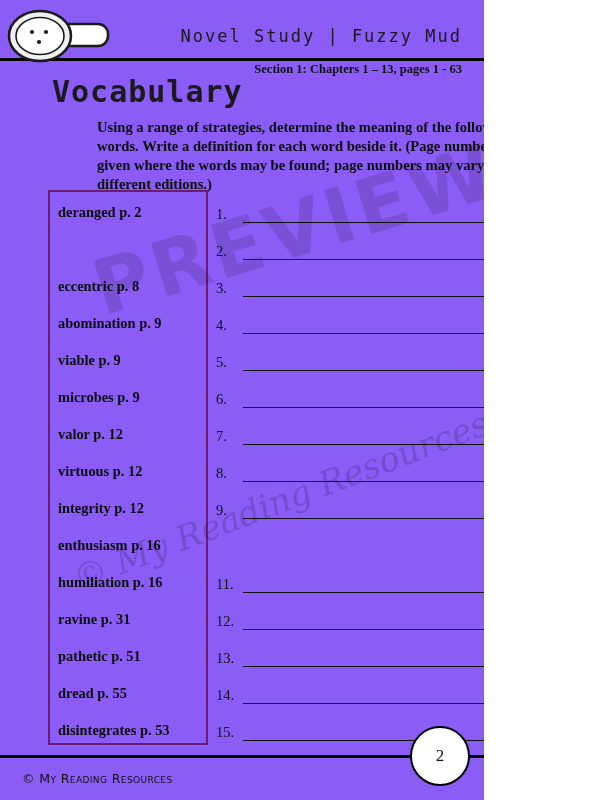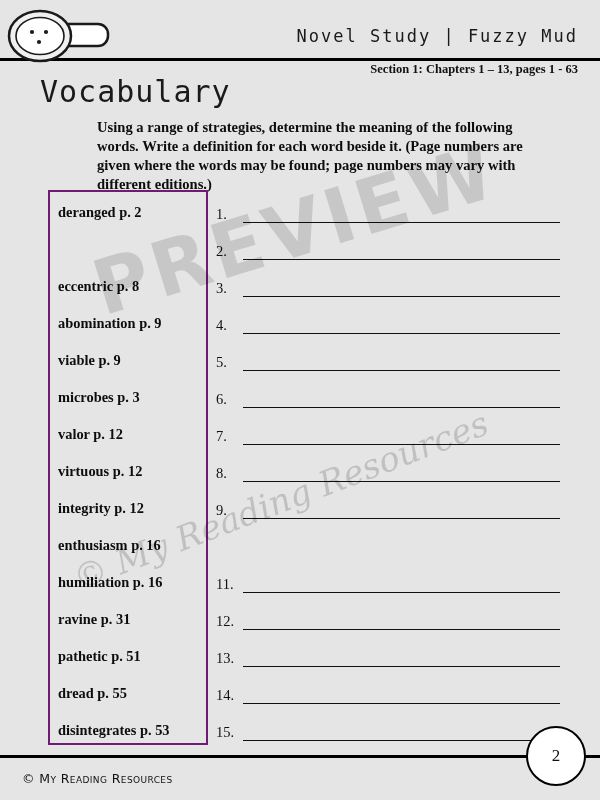--- a/index.html
+++ b/index.html
@@ -18,9 +18,9 @@
   .page {
     position: absolute;
     left: 0; top: 0;
-    width: 600px;
+    width: 484px;
     height: 800px;
-    background: #e5e5e5;
+    background: #8b5cf6;
     overflow: hidden;
   }
 

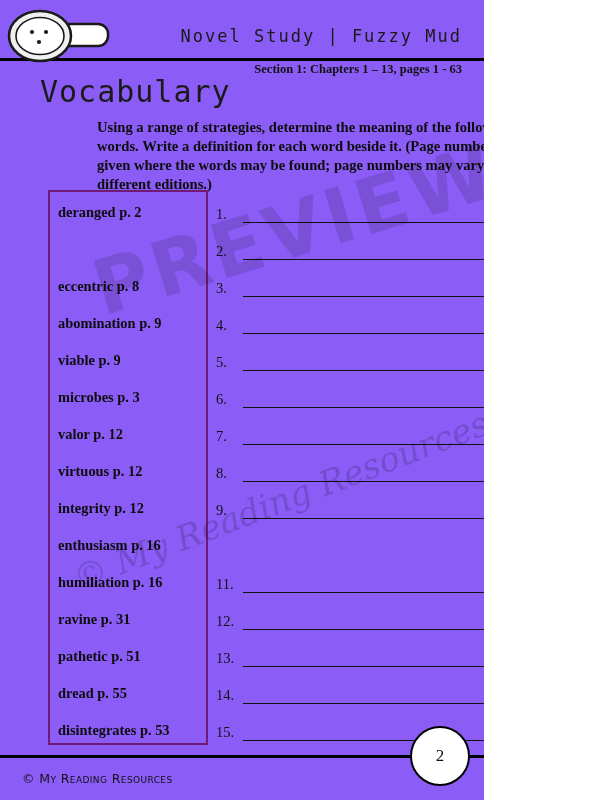--- a/index.html
+++ b/index.html
@@ -70,13 +70,13 @@
   
   .doc-title {
     position: absolute;
-    left: 40px;
+    left: 52px;
     top: 74px;
     font-family: "DejaVu Sans Mono", monospace;
     font-size: 30px;
     letter-spacing: 1px;
     color: #1a1a1a;
-    font-weight: normal;
+    font-weight: bold;
   }
 
   

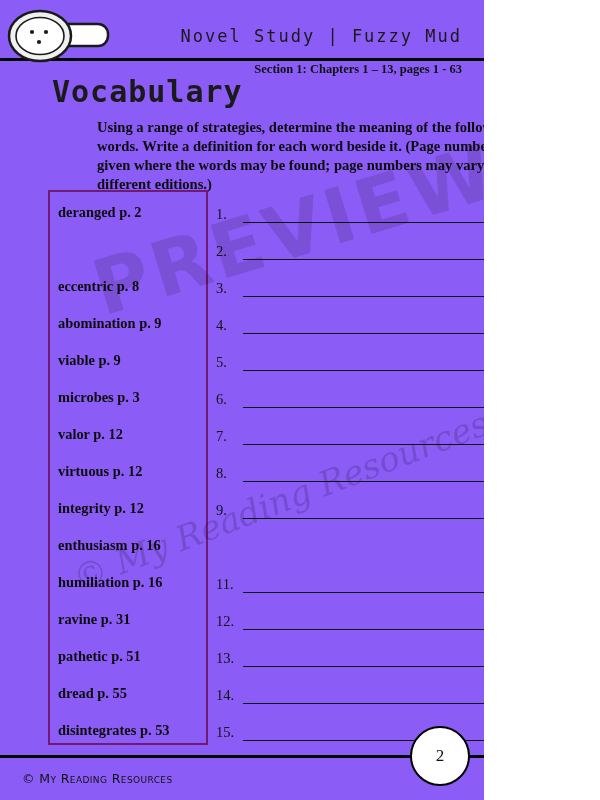--- a/index.html
+++ b/index.html
@@ -239,7 +239,7 @@
     <div class="word-item" style="top:86px">eccentric p. 8</div>
     <div class="word-item" style="top:123px">abomination p. 9</div>
     <div class="word-item" style="top:160px">viable p. 9</div>
-    <div class="word-item" style="top:197px">microbes p. 3</div>
+    <div class="word-item" style="top:197px">microbes p. 9</div>
     <div class="word-item" style="top:234px">valor p. 12</div>
     <div class="word-item" style="top:271px">virtuous p. 12</div>
     <div class="word-item" style="top:308px">integrity p. 12</div>

